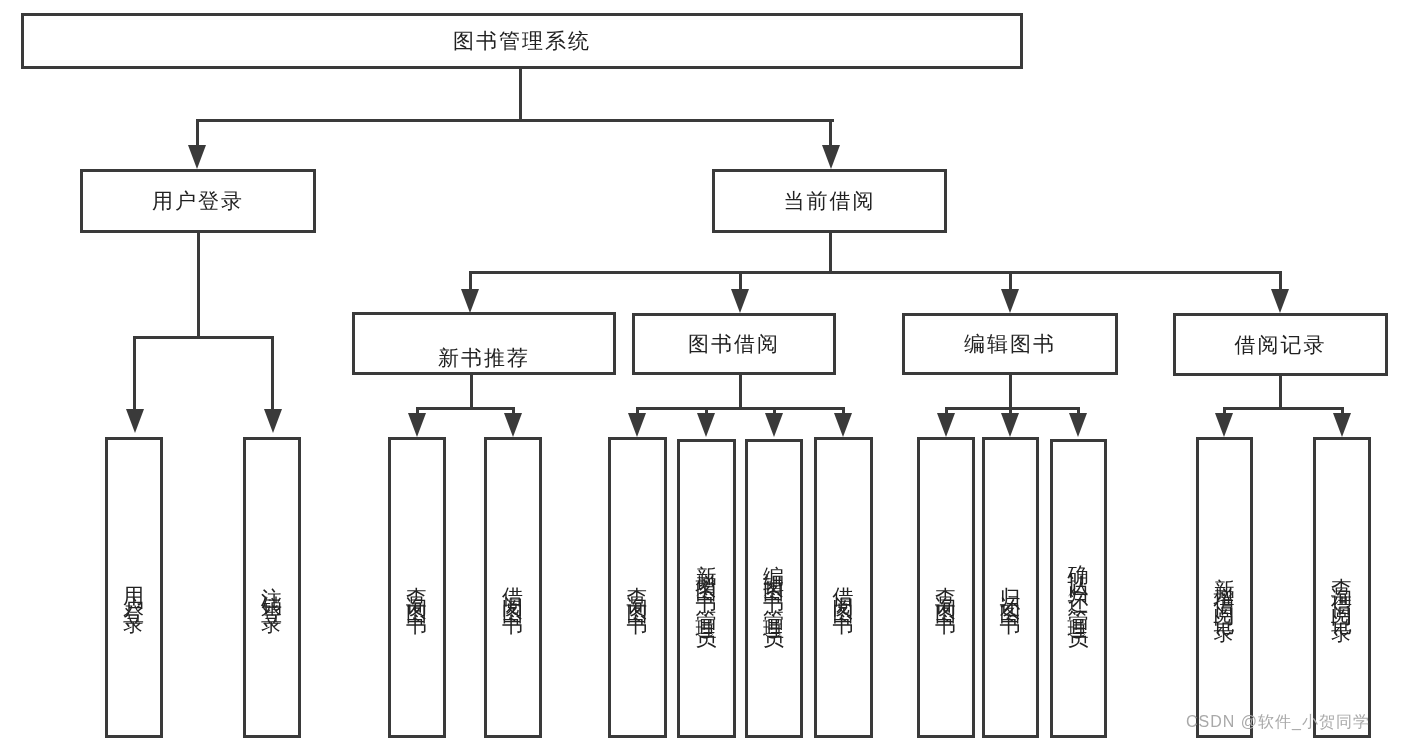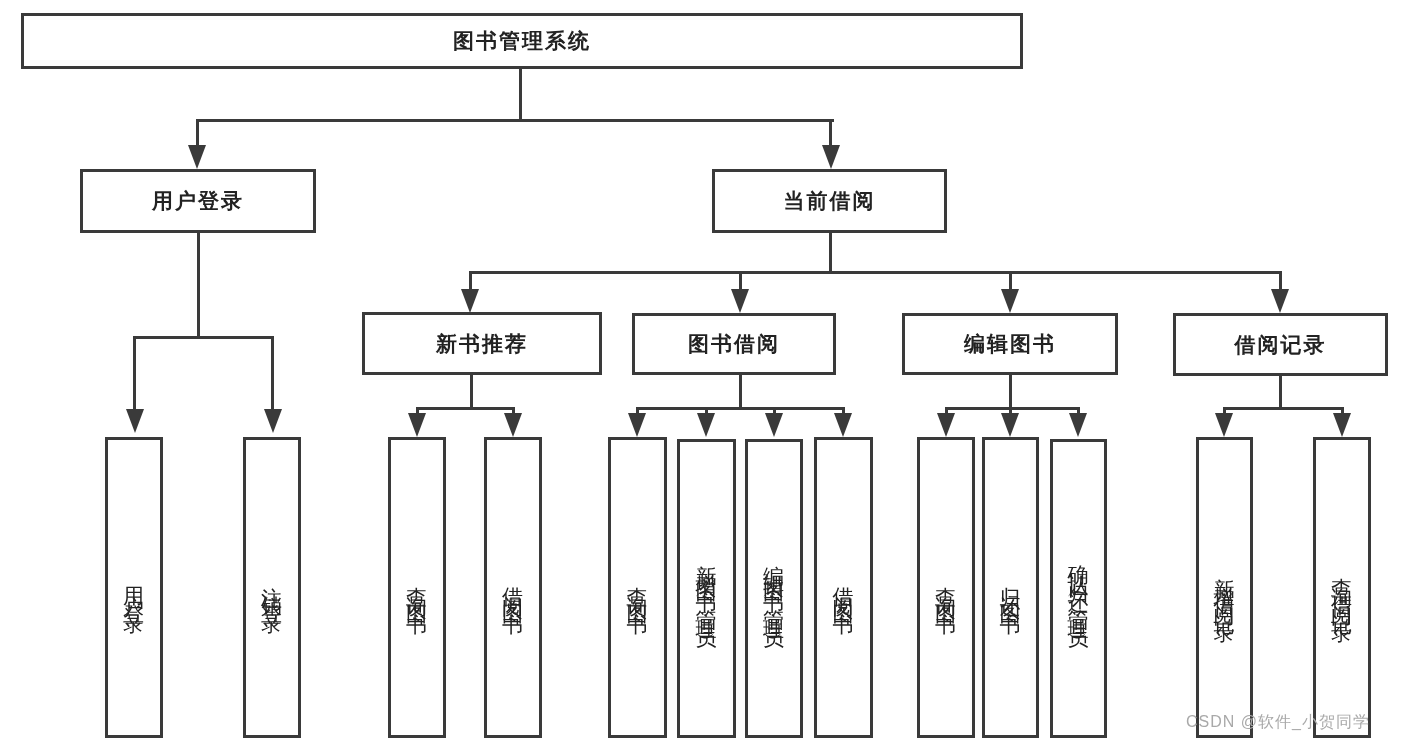--- a/index.html
+++ b/index.html
@@ -29,7 +29,6 @@
     letter-spacing:2px;
     color:#222222;
     white-space:nowrap;
-    font-weight:bold;
   }
   .node .vlbl{
     writing-mode:vertical-rl;

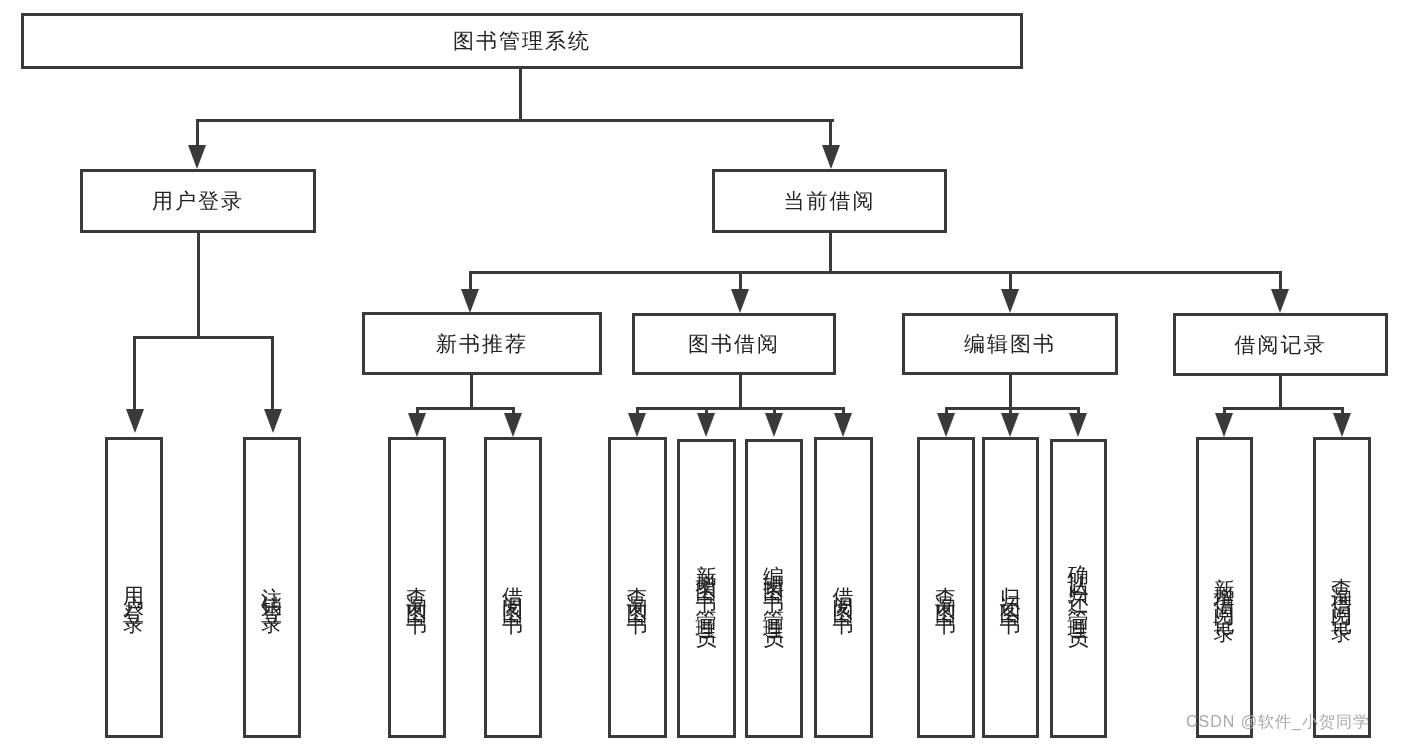--- a/index.html
+++ b/index.html
@@ -101,7 +101,7 @@
   <div class="vline" style="left:1279px;top:274px;height:18px;"></div>
   <div class="arrow" style="left:1271px;top:289px;"></div>
 
-  <div class="node" style="left:362px;top:312px;width:240px;height:63px;">
+  <div class="node" style="left:352px;top:312px;width:264px;height:63px;align-items:flex-end;">
     <span class="lbl">新书推荐</span>
   </div>
   <div class="node" style="left:632px;top:313px;width:204px;height:62px;">

